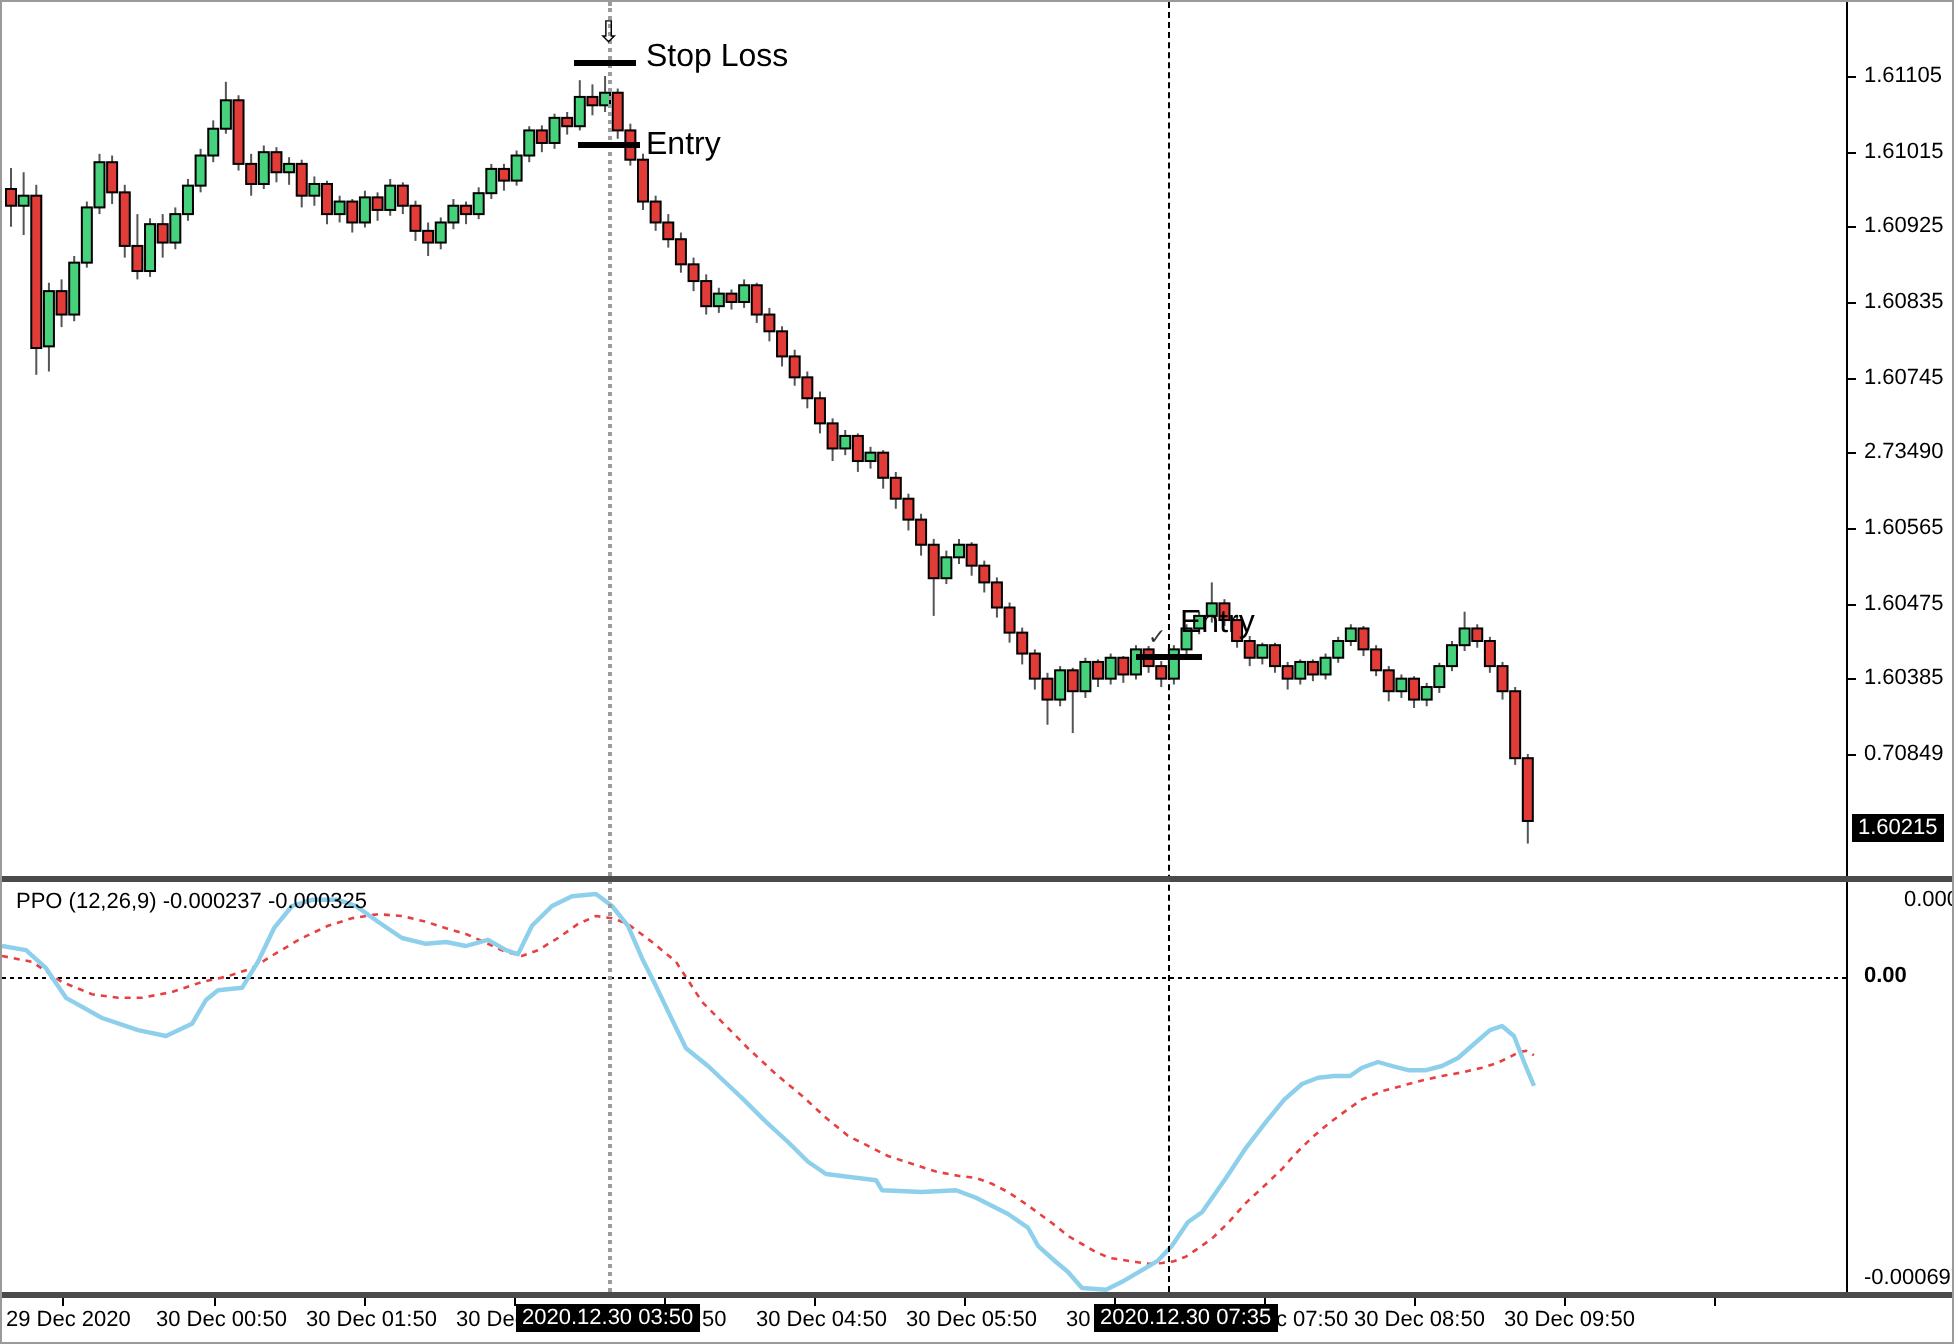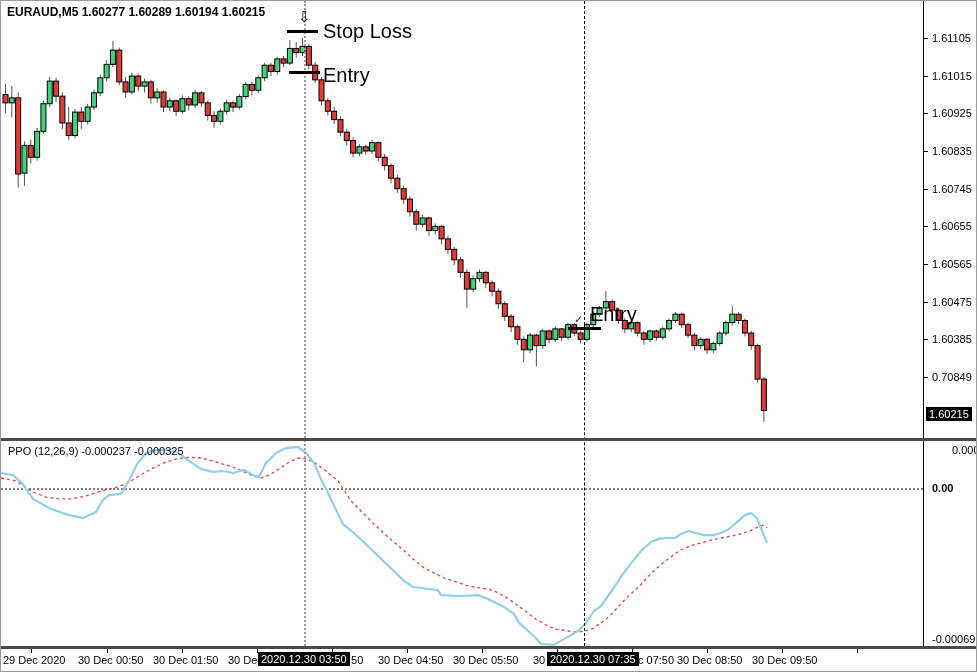--- a/index.html
+++ b/index.html
@@ -283,7 +283,6 @@
         <line x1="762.9000000000001" y1="376.0011999999998" x2="762.9000000000001" y2="420.7828399999958" stroke="#555555" stroke-width="1"></line>
         <rect x="760.4000000000001" y="378.09380000000425" width="5" height="31.38899999999188" fill="#e23c39" stroke="#000000" stroke-width="1"></rect>
       </svg>
-    <div class="quote-header">EURAUD,M5  1.60277 1.60289 1.60194 1.60215</div>
 
     <div id="vline-1" class="vline" style="left:303px;"></div>
     <div id="vline-2" class="vline" style="left:583px;"></div>

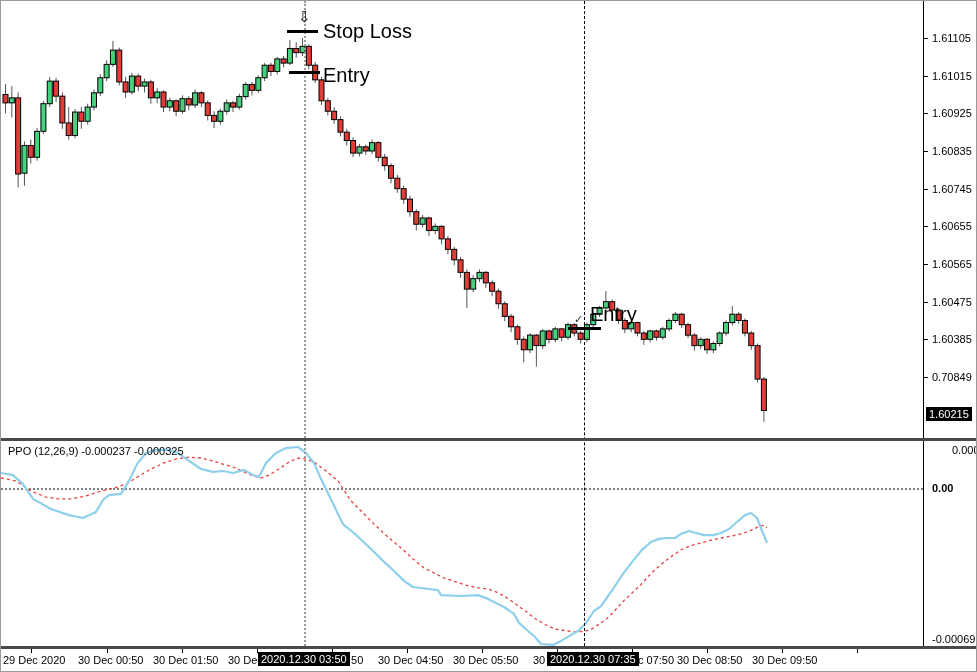--- a/index.html
+++ b/index.html
@@ -21,7 +21,7 @@
   .watermark{position:absolute;left:8px;top:405px;font-size:14px;z-index:5;white-space:nowrap;}
   .ppo-label{position:absolute;left:7px;top:444px;font-size:11px;z-index:5;white-space:nowrap;}
   .trade-line{position:absolute;height:3px;background:#000;z-index:4;}
-  .trade-label{position:absolute;font-size:20px;z-index:5;white-space:nowrap;}
+  .trade-label{position:absolute;font-size:16px;z-index:5;white-space:nowrap;}
   .arrow-glyph{position:absolute;font-size:13px;line-height:13px;z-index:5;color:#000;}
   .check-glyph{position:absolute;font-size:11px;line-height:11px;z-index:5;color:#333;}
   .badge{position:absolute;background:#000;color:#fff;font-size:11px;padding:1px 3px;

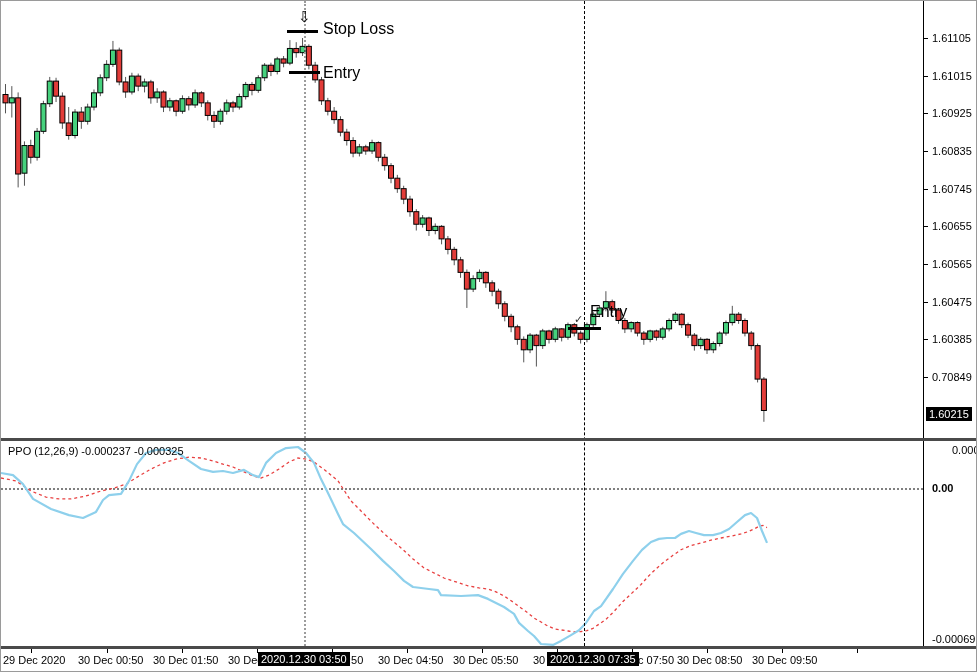--- a/index.html
+++ b/index.html
@@ -325,7 +325,7 @@
       <div class="tickmark" style="top: 187.667px;"></div>
       <div class="price-tick-label" style="top: 181.667px;">1.60745</div>
       <div class="tickmark" style="top: 225.334px;"></div>
-      <div class="price-tick-label" style="top: 219.334px;">1.60655</div>
+      <div class="price-tick-label" style="top: 219.334px;">2.73490</div>
       <div class="tickmark" style="top: 263.001px;"></div>
       <div class="price-tick-label" style="top: 257.001px;">1.60565</div>
       <div class="tickmark" style="top: 300.668px;"></div>

